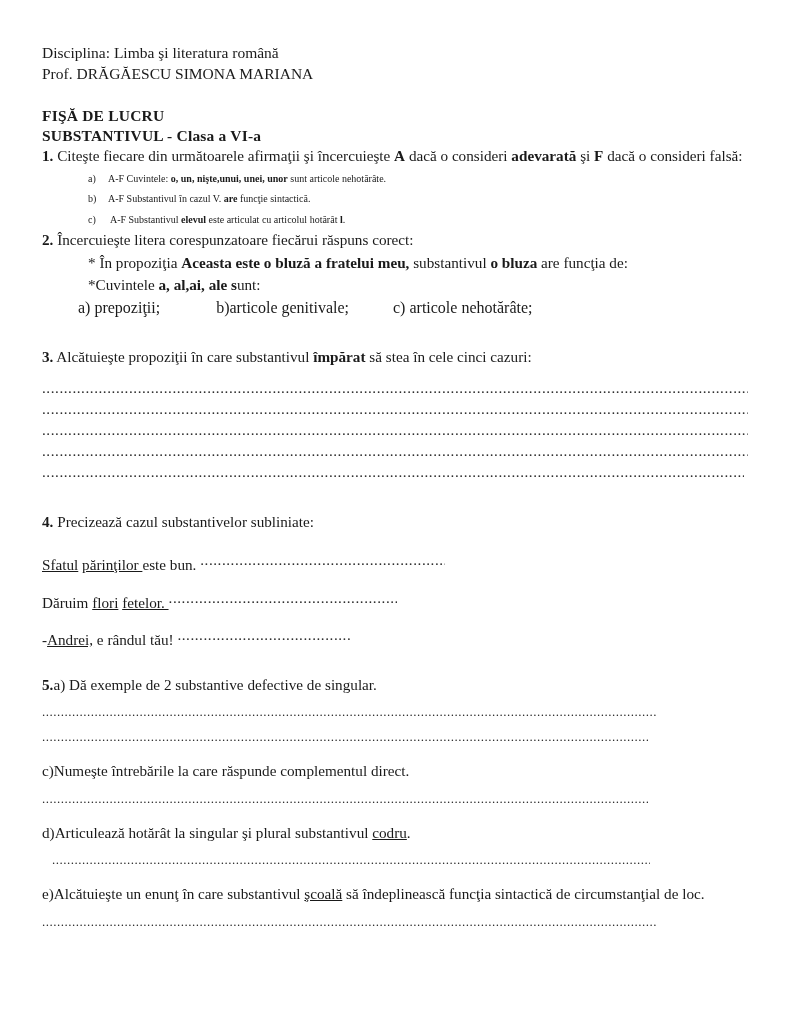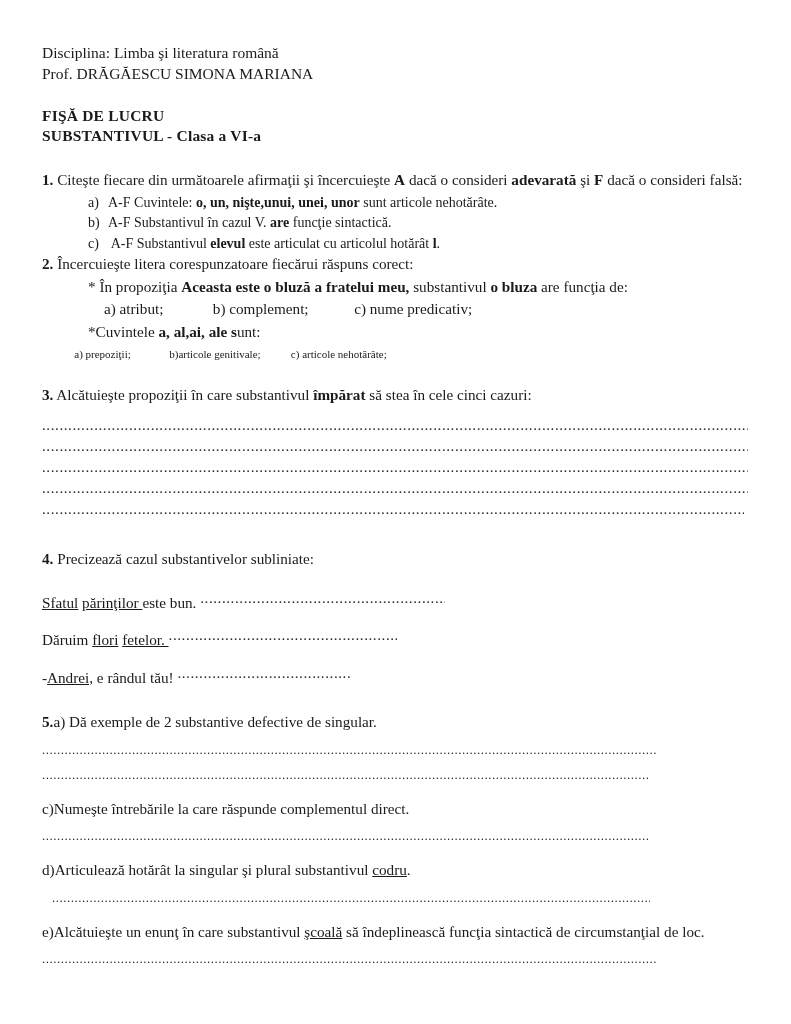--- a/index.html
+++ b/index.html
@@ -48,7 +48,7 @@
     line-height: 20.5px;
     text-align: left;
   }
-  .ex-1 { margin-top: 24px; }
+  .ex-1 { }
   .num { font-weight: bold; }
   b, .b { font-weight: bold; }
 

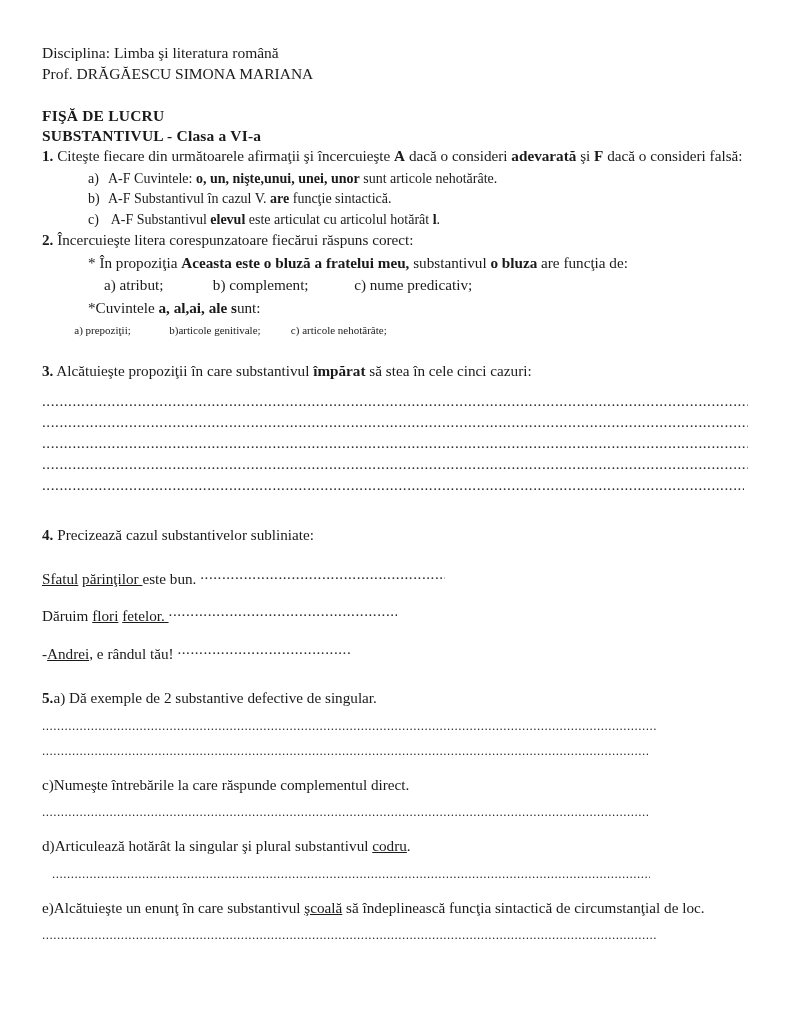--- a/index.html
+++ b/index.html
@@ -55,7 +55,7 @@
   .abc-list {
     margin-top: 2px;
     padding-left: 46px;
-    font-size: 14px;
+    font-size: 10px;
     line-height: 20.5px;
   }
   .abc-list .row { white-space: nowrap; }

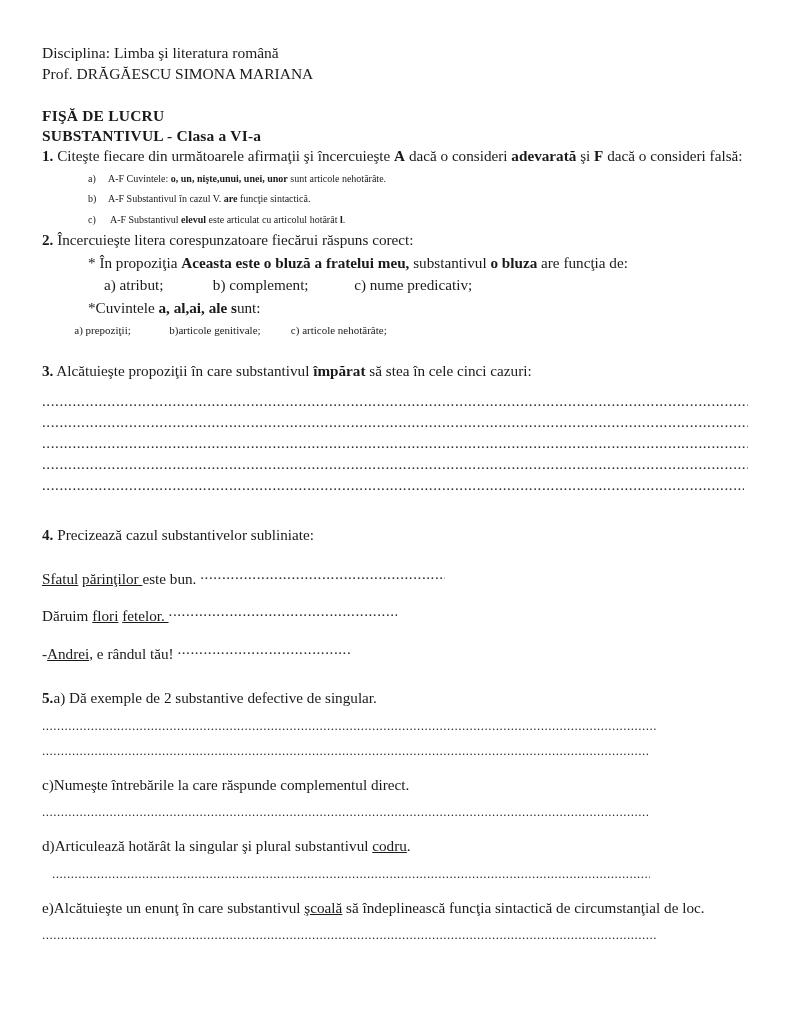--- a/index.html
+++ b/index.html
@@ -172,7 +172,6 @@
       <span>* În propoziţia </span><b>Aceasta este o bluză a fratelui meu,</b><span> substantivul </span><b>o bluza</b><span> are funcţia de:</span>
     </div>
 
-    <div class="opts"><span>a) atribut;</span>             <span>b) complement;</span>            <span>c) nume predicativ;</span></div>
 
     <div class="star-line">
       <span>*Cuvintele </span><b>a, al,ai, ale s</b><span>unt:</span>

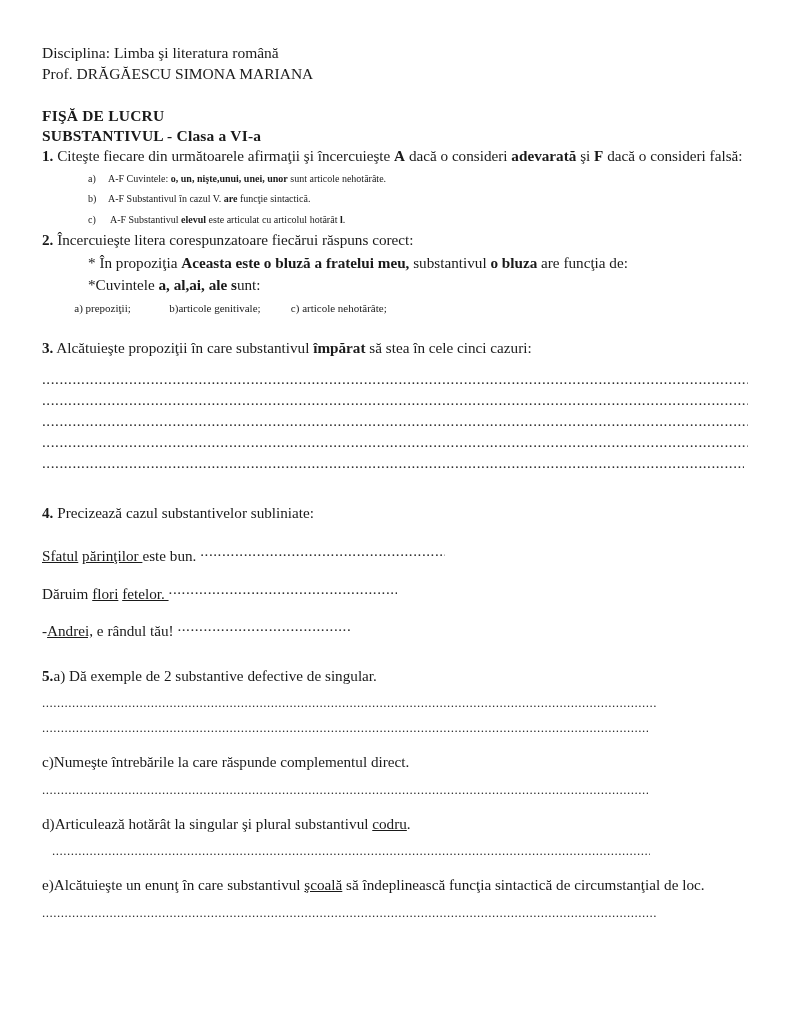--- a/index.html
+++ b/index.html
@@ -79,7 +79,7 @@
     white-space: pre;
   }
   .opts2 {
-    font-size: 11px;
+    font-size: 16px;
     line-height: 20.5px;
     margin-top: 2px;
     padding-left: 24px;

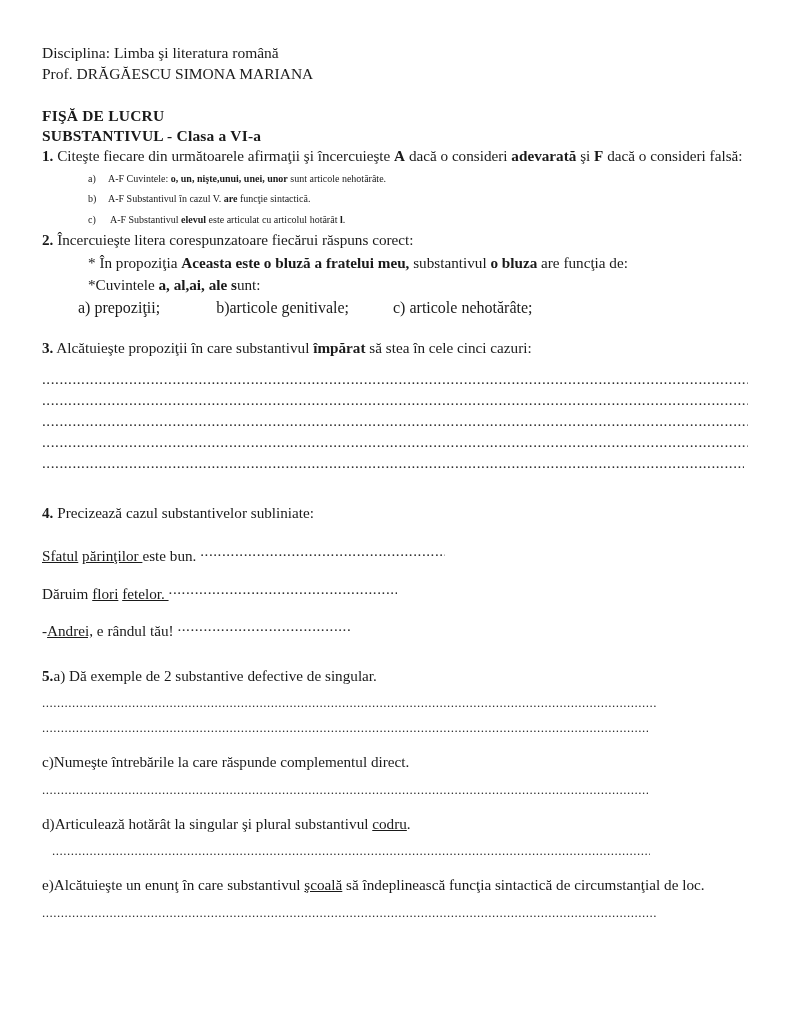--- a/index.html
+++ b/index.html
@@ -92,7 +92,7 @@
     line-height: 20.5px;
   }
 
-  .ex-3 { margin-top: 20px; }
+  .ex-3 { margin-top: 29px; }
 
   .dotrow {
     font-size: 15.2px;

